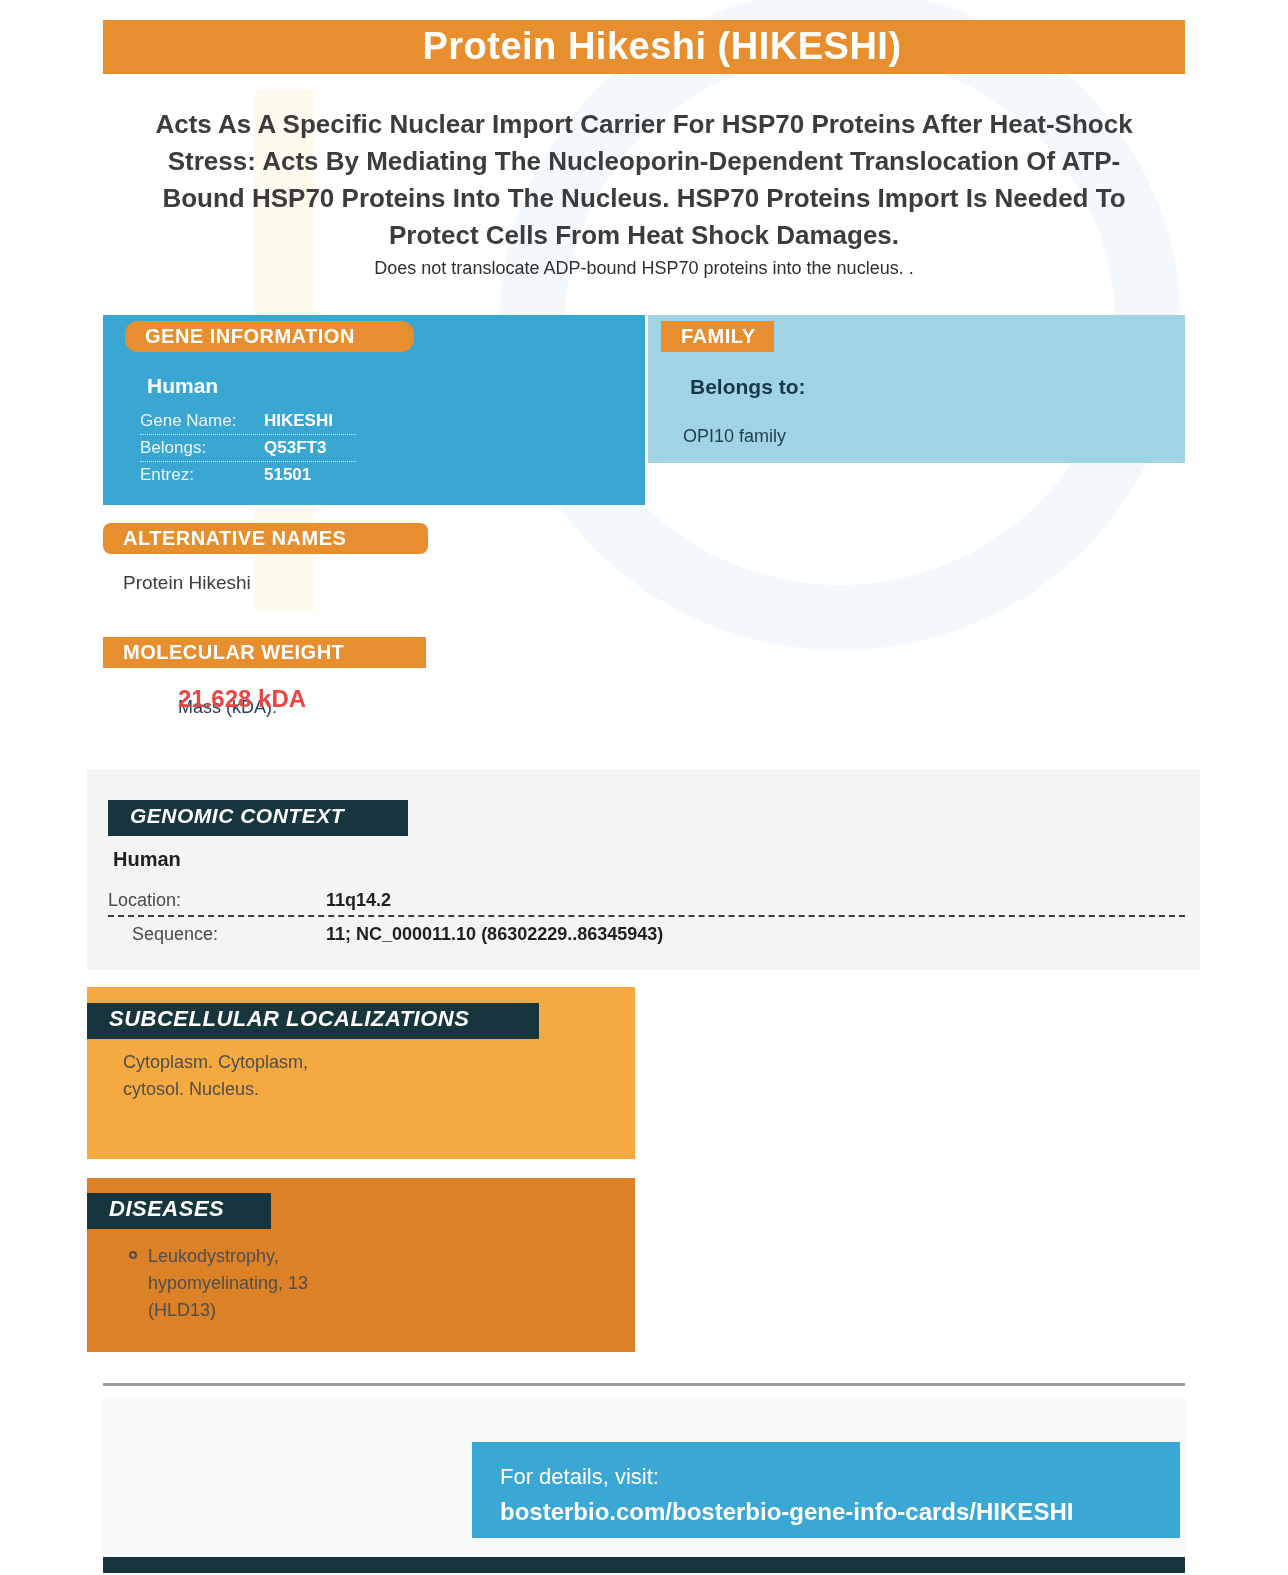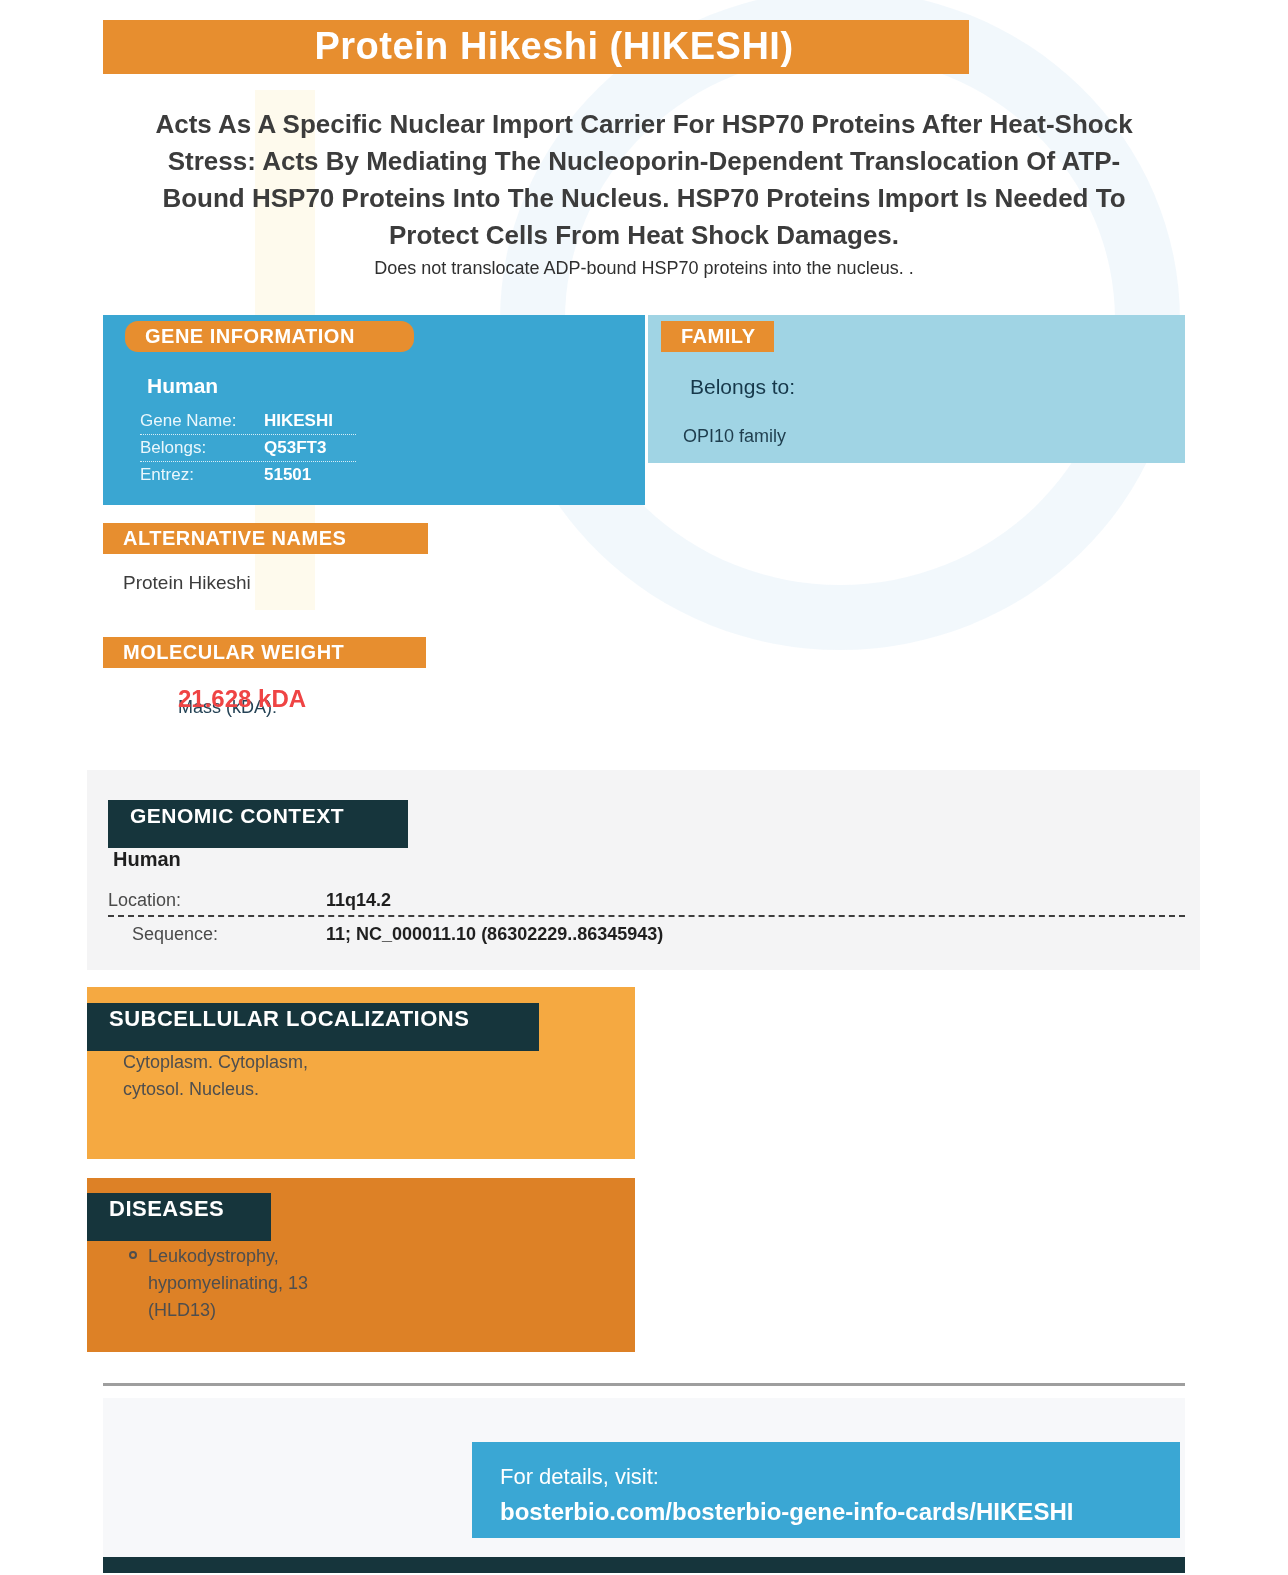--- a/index.html
+++ b/index.html
@@ -34,7 +34,7 @@
   .layer { position: relative; z-index: 1; }
 
   .title-bar {
-    left: 103px; top: 20px; width: 866px; height: 54px;
+    left: 103px; top: 20px; width: 1082px; height: 54px;
     background: #E78E2F;
     color: #ffffff;
     font-size: 38px; font-weight: bold;

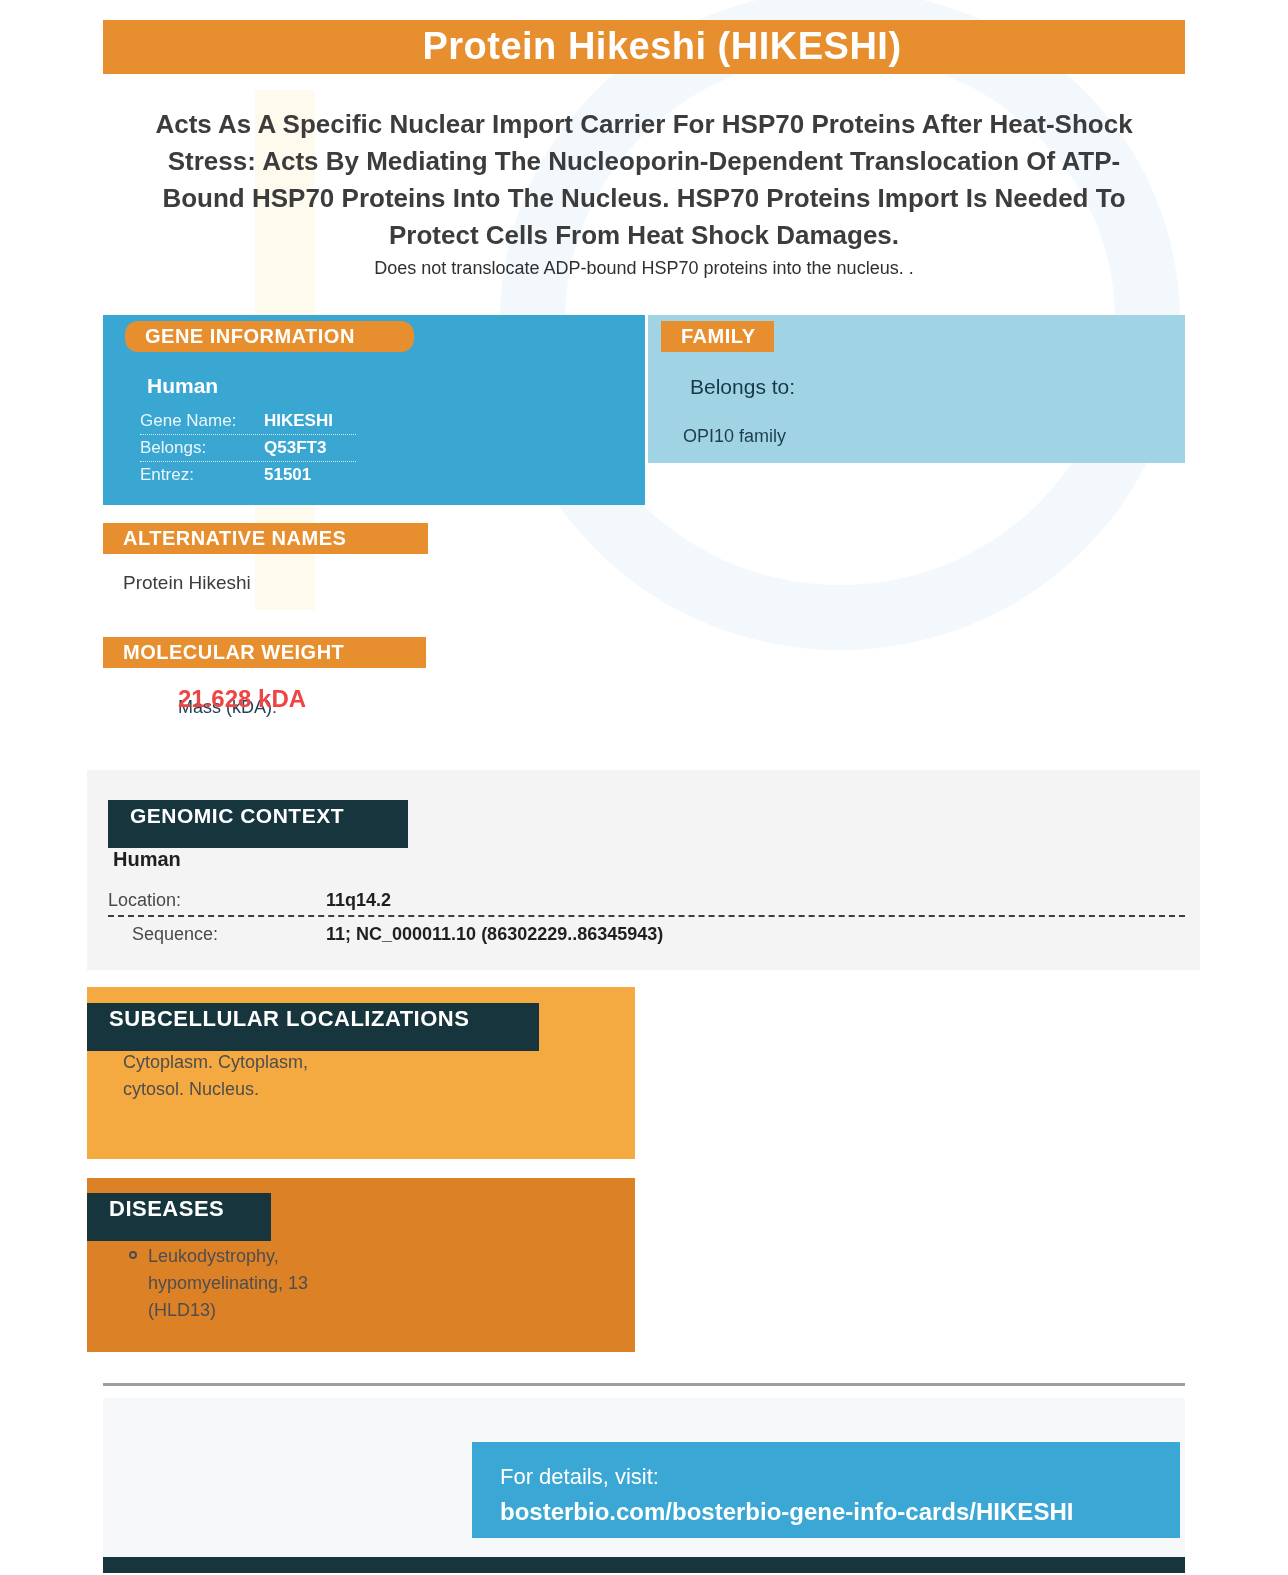--- a/index.html
+++ b/index.html
@@ -88,7 +88,7 @@
 
   
   .family-box { left: 648px; top: 315px; width: 537px; height: 148px; background: #A0D4E4; }
-  .belongs { left: 690px; top: 375px; color: #16384A; font-size: 21px; font-weight: normal; }
+  .belongs { left: 690px; top: 375px; color: #16384A; font-size: 21px; font-weight: bold; }
   .family-val { left: 683px; top: 426px; color: #1E3D4D; font-size: 18px; }
 
   .altname-val { left: 123px; top: 572px; color: #3C3C3C; font-size: 19px; }

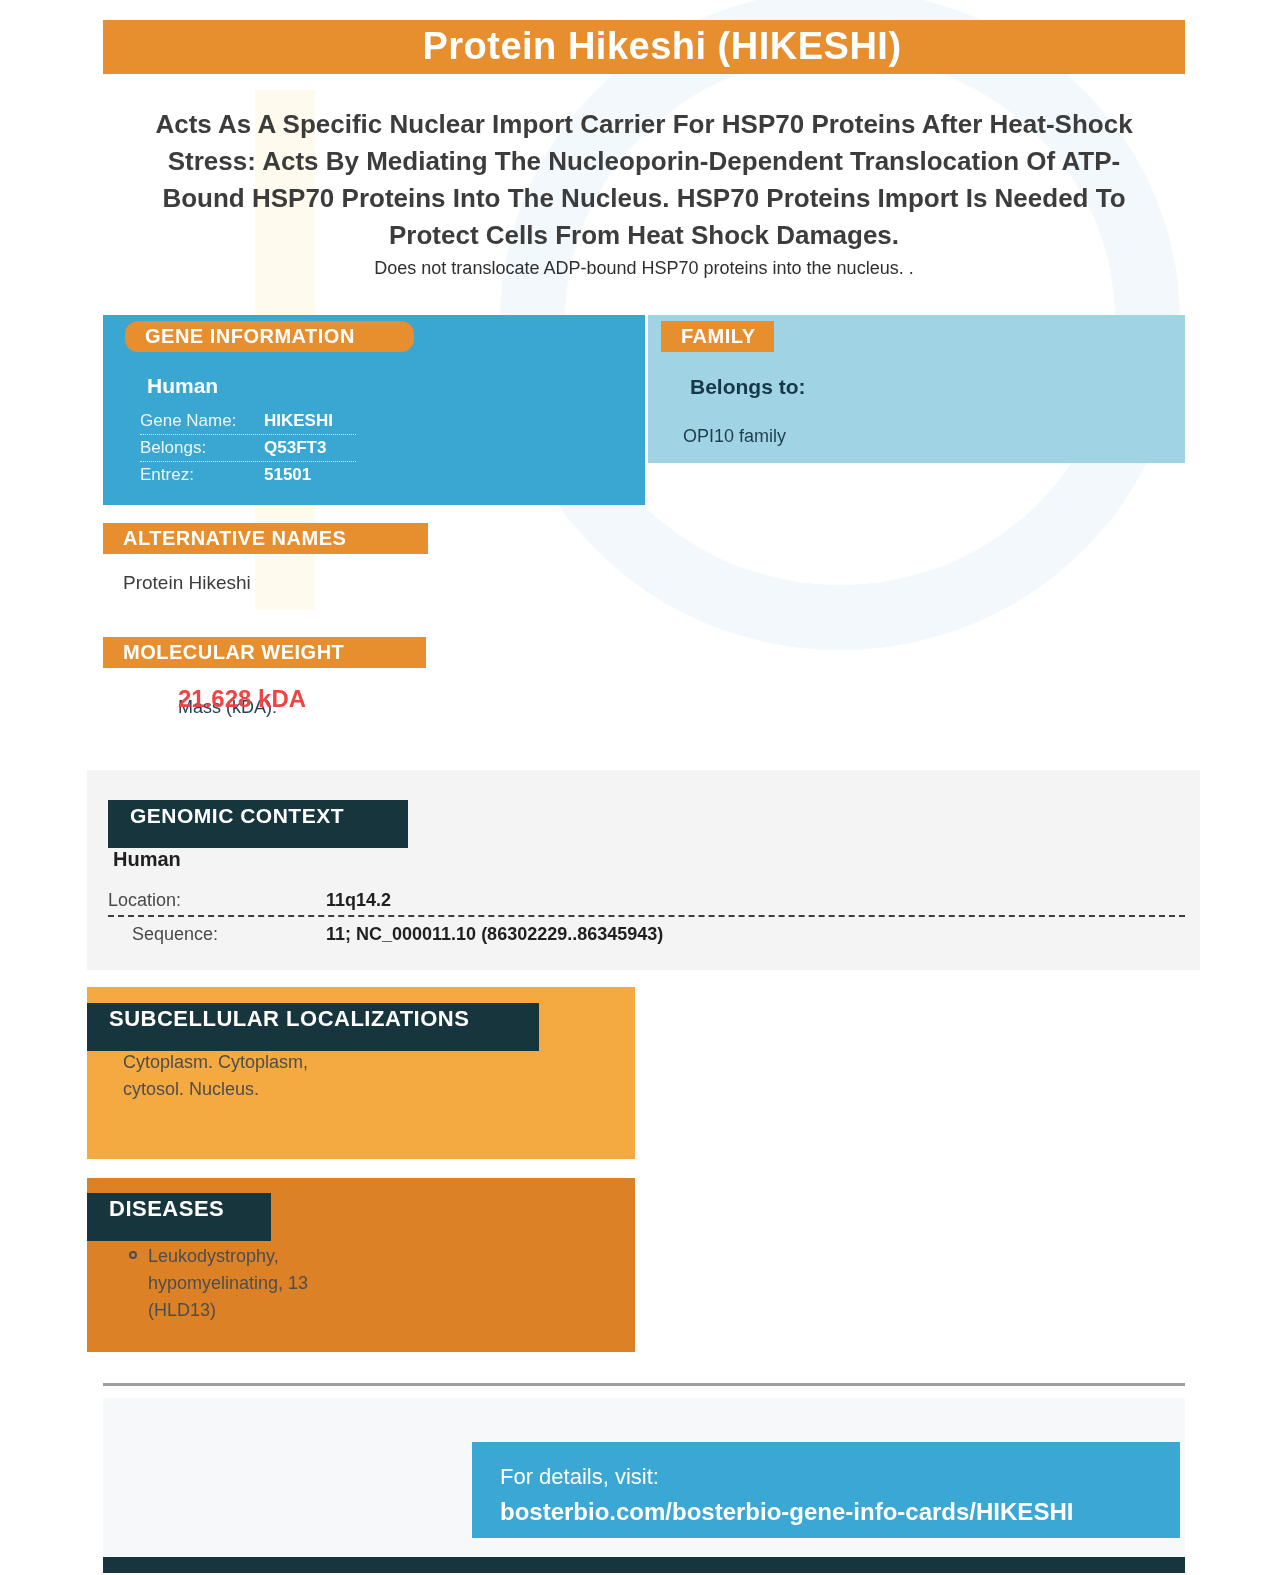--- a/index.html
+++ b/index.html
@@ -156,7 +156,7 @@
     <div class="abs belongs">Belongs to:</div>
     <div class="abs family-val">OPI10 family</div>
 
-    <div class="badge-orange" style="left:103px; top:523px; width:325px;">ALTERNATIVE NAMES</div>
+    <div class="badge-orange" style="left:103px; top:523px; width:325px;border-radius:8px;">ALTERNATIVE NAMES</div>
     <div class="abs altname-val">Protein Hikeshi</div>
 
     <div class="badge-orange" style="left:103px; top:637px; width:323px;">MOLECULAR WEIGHT</div>

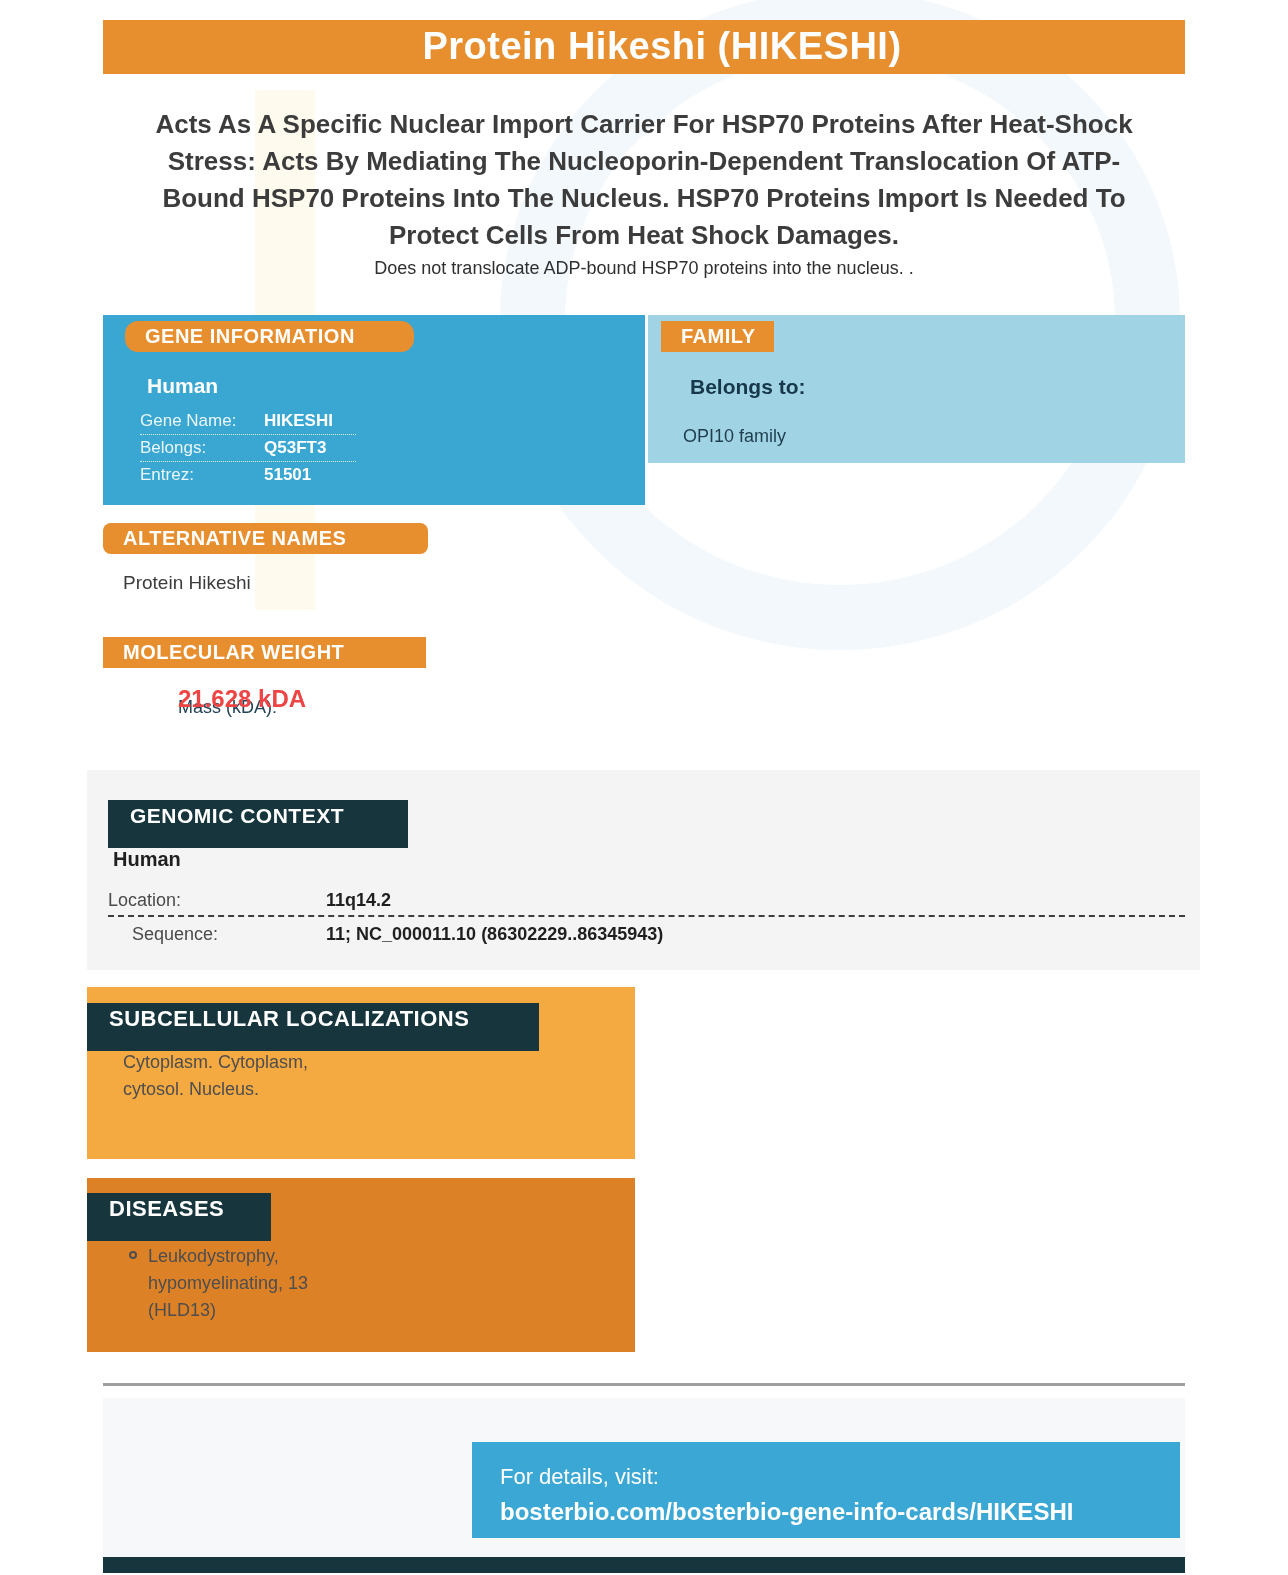--- a/index.html
+++ b/index.html
@@ -73,9 +73,10 @@
     font-weight: bold;
     font-size: 21px;
     line-height: 32px;
-    height: 48px;
+    height: 36px;
     padding-left: 22px;
     letter-spacing: 0.5px;
+    font-style: italic;
   }
 
   

